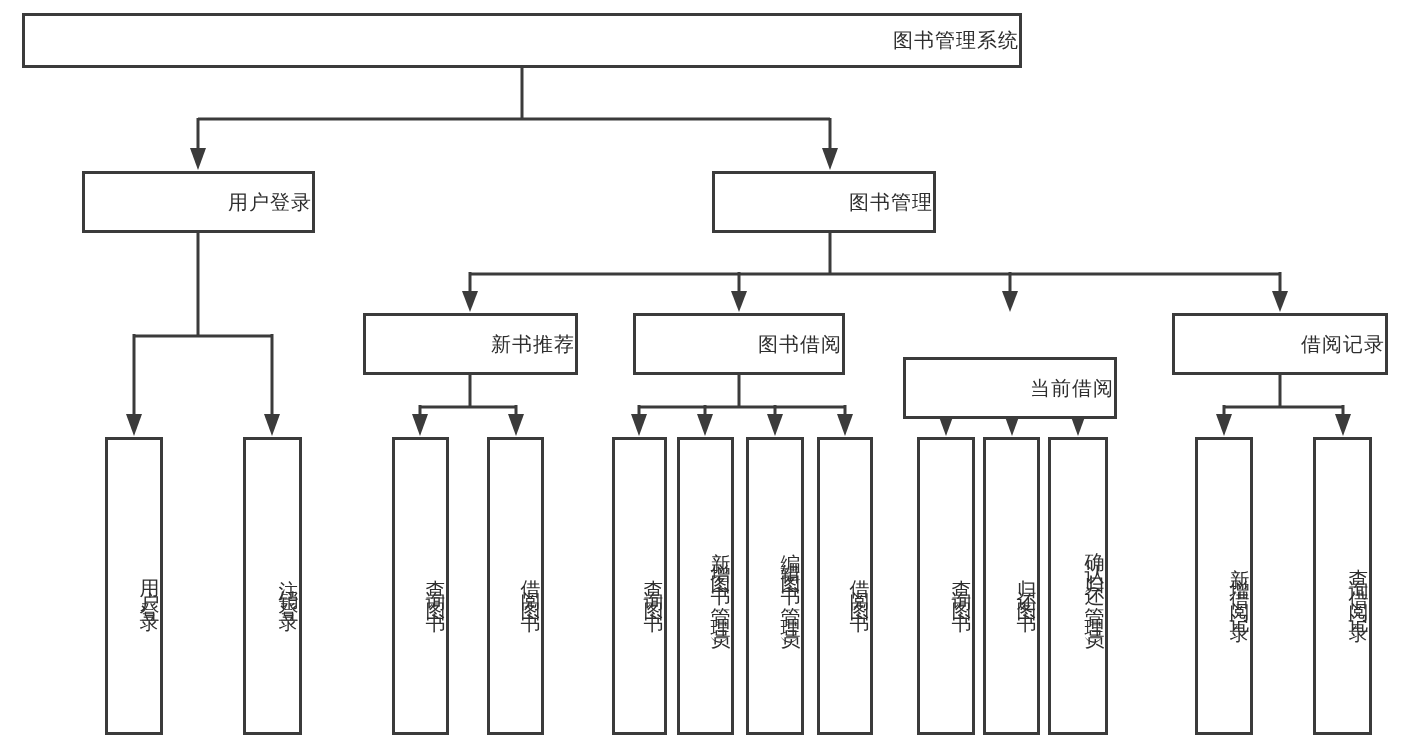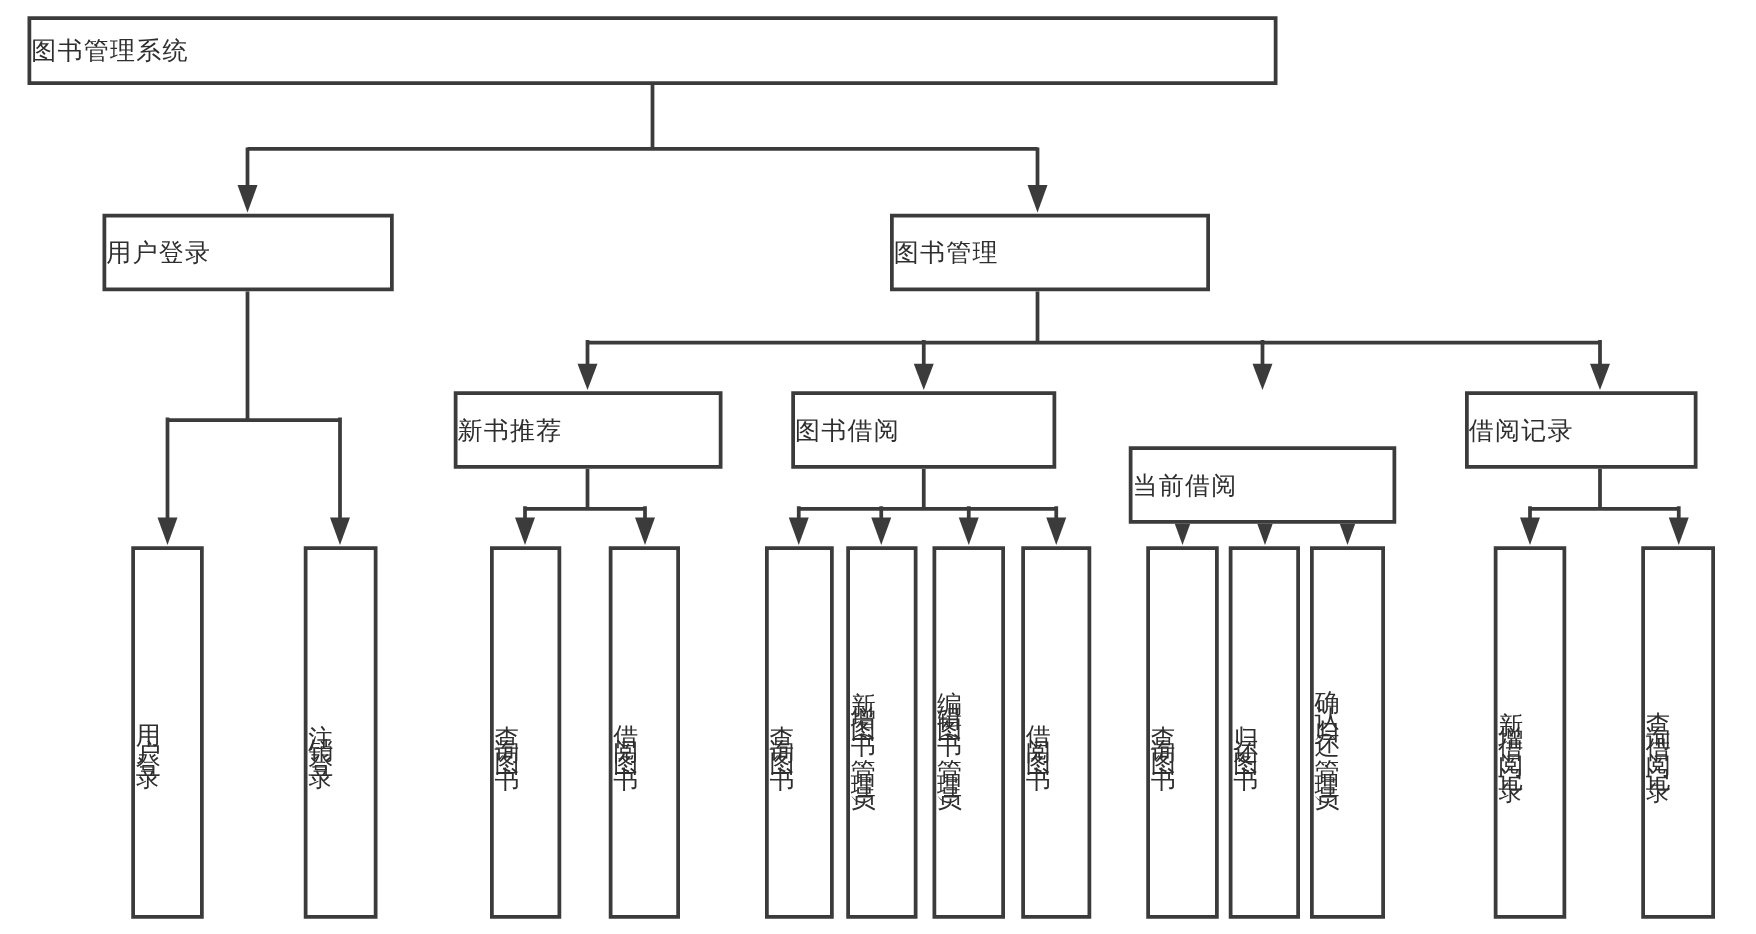--- a/index.html
+++ b/index.html
@@ -16,7 +16,7 @@
     box-sizing:border-box;
     background:#ffffff;
     border:3px solid #3b3b3b;
-    display:flex;align-items:center;justify-content:flex-start;
+    display:flex;align-items:center;justify-content:flex-end;
     color:#2e2e2e;
     z-index:1;
   }

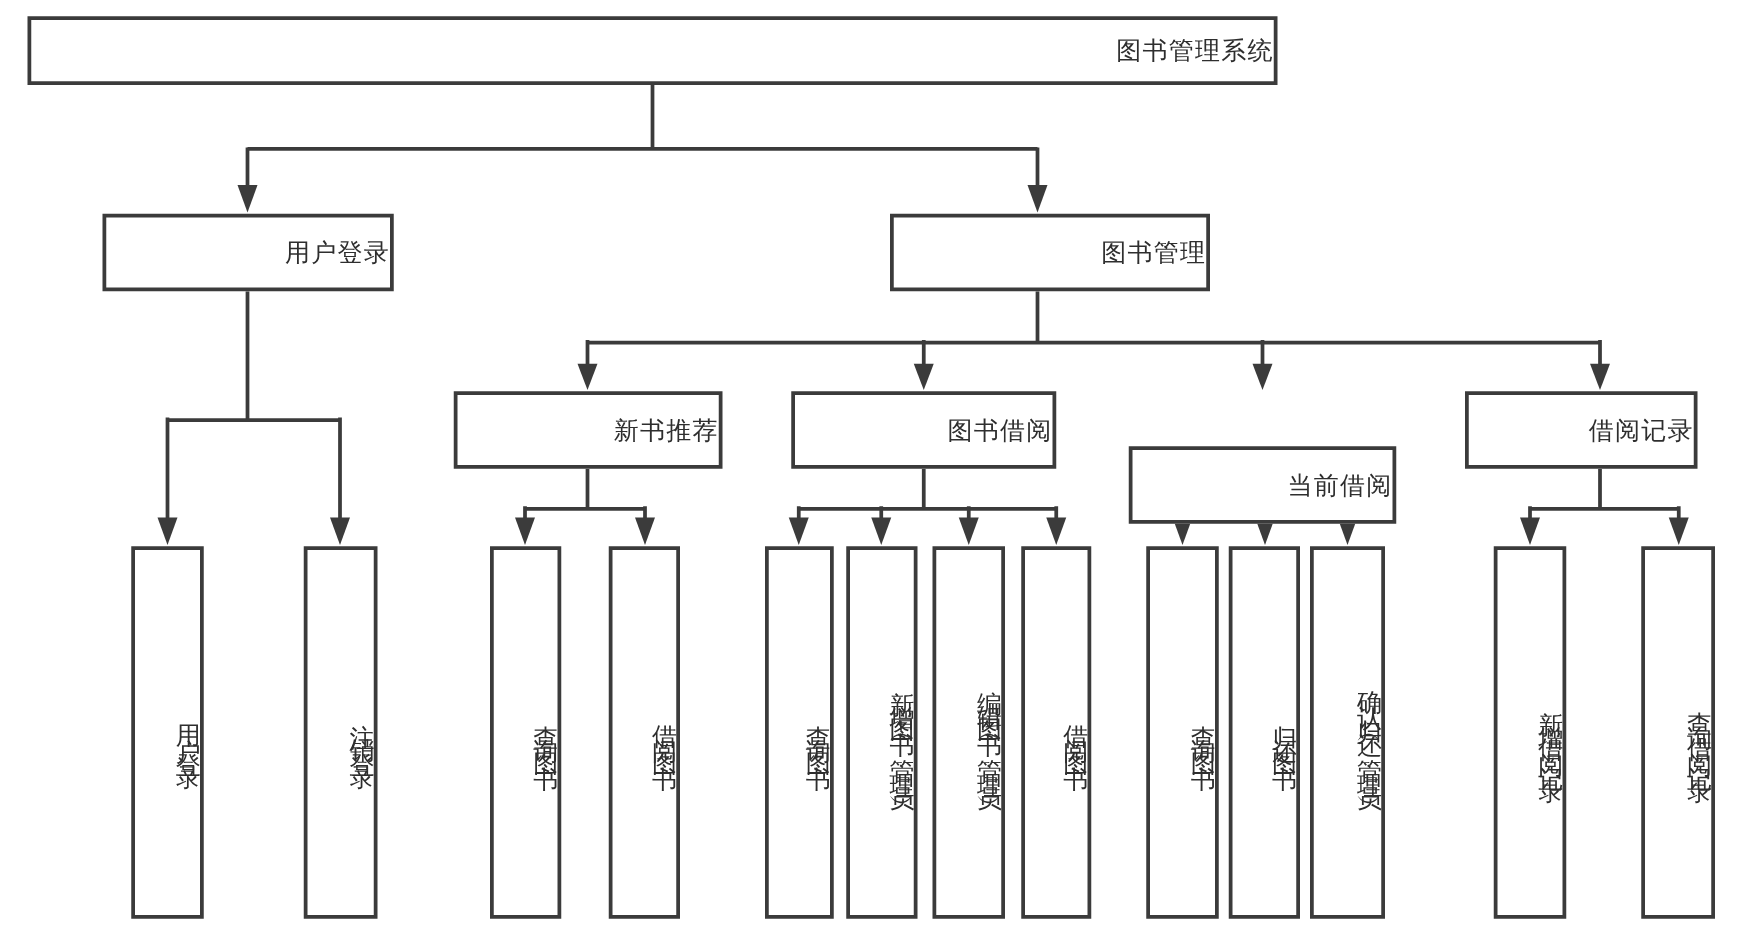--- a/index.html
+++ b/index.html
@@ -130,7 +130,7 @@
   <div class="node" style="left:82px;top:171px;width:233px;height:62px;">
     <span class="h-label">用户登录</span>
   </div>
-  <div class="node" style="left:712px;top:171px;width:256px;height:62px;">
+  <div class="node" style="left:712px;top:171px;width:224px;height:62px;">
     <span class="h-label">图书管理</span>
   </div>
 

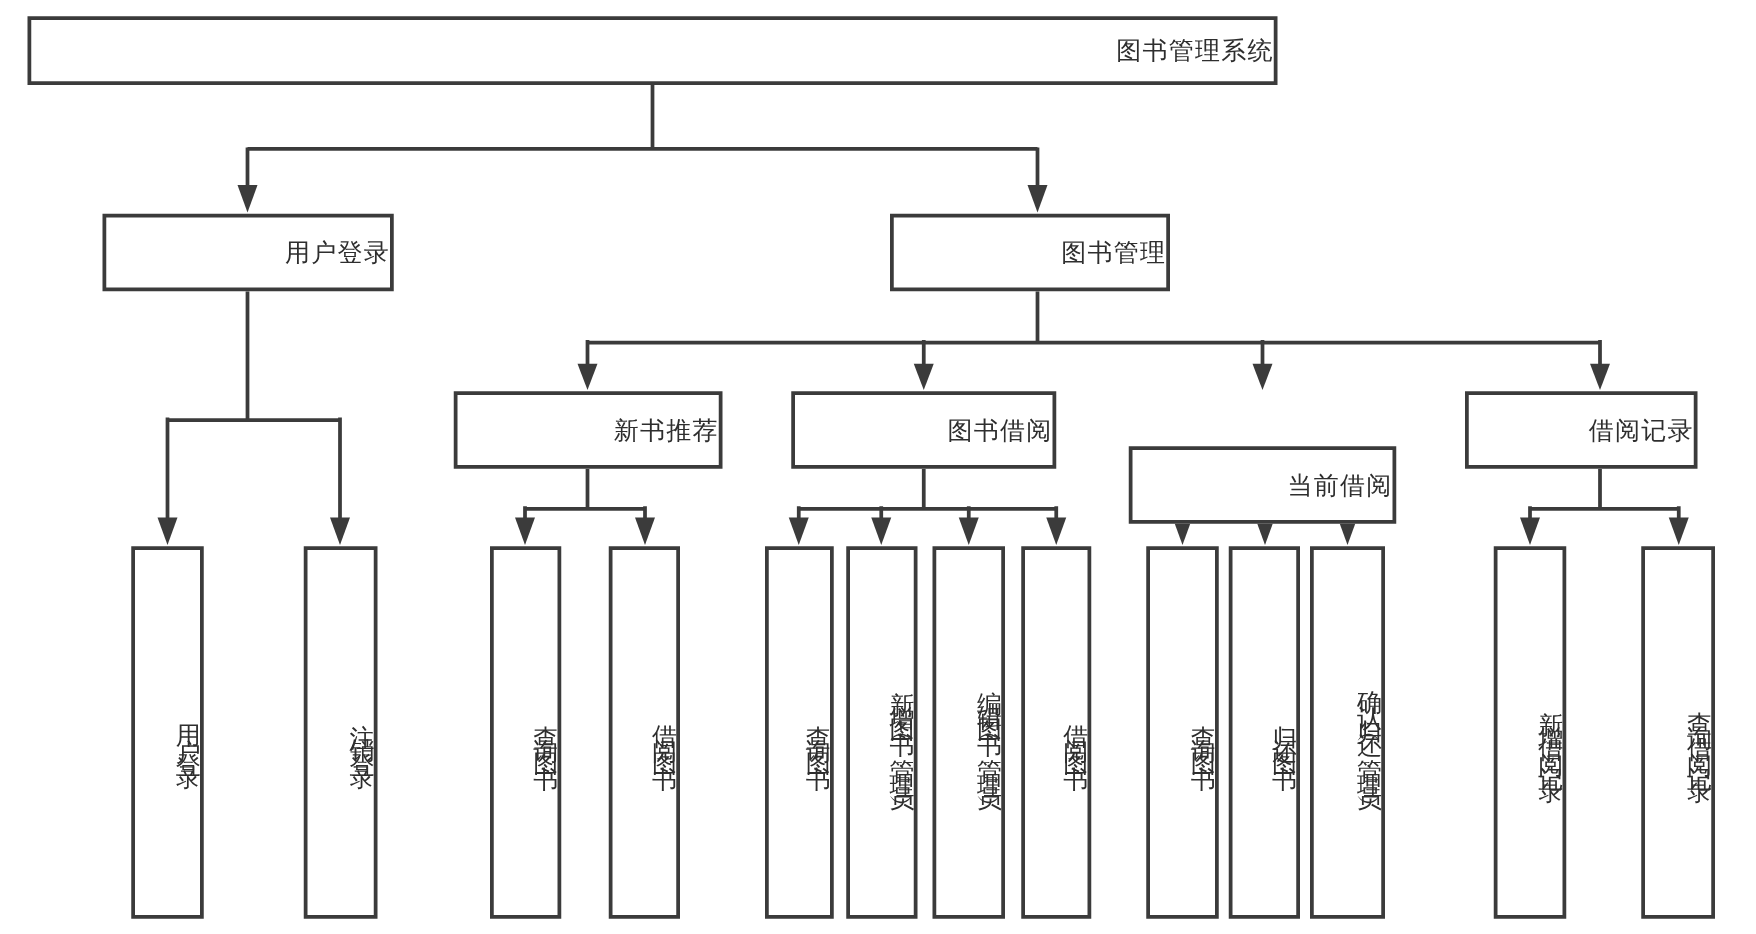--- a/index.html
+++ b/index.html
@@ -143,7 +143,7 @@
   <div class="node" style="left:903px;top:313px;width:214px;height:62px;margin-top:44px;">
     <span class="h-label">当前借阅</span>
   </div>
-  <div class="node" style="left:1172px;top:313px;width:186px;height:62px;">
+  <div class="node" style="left:1172px;top:313px;width:216px;height:62px;">
     <span class="h-label">借阅记录</span>
   </div>
 

